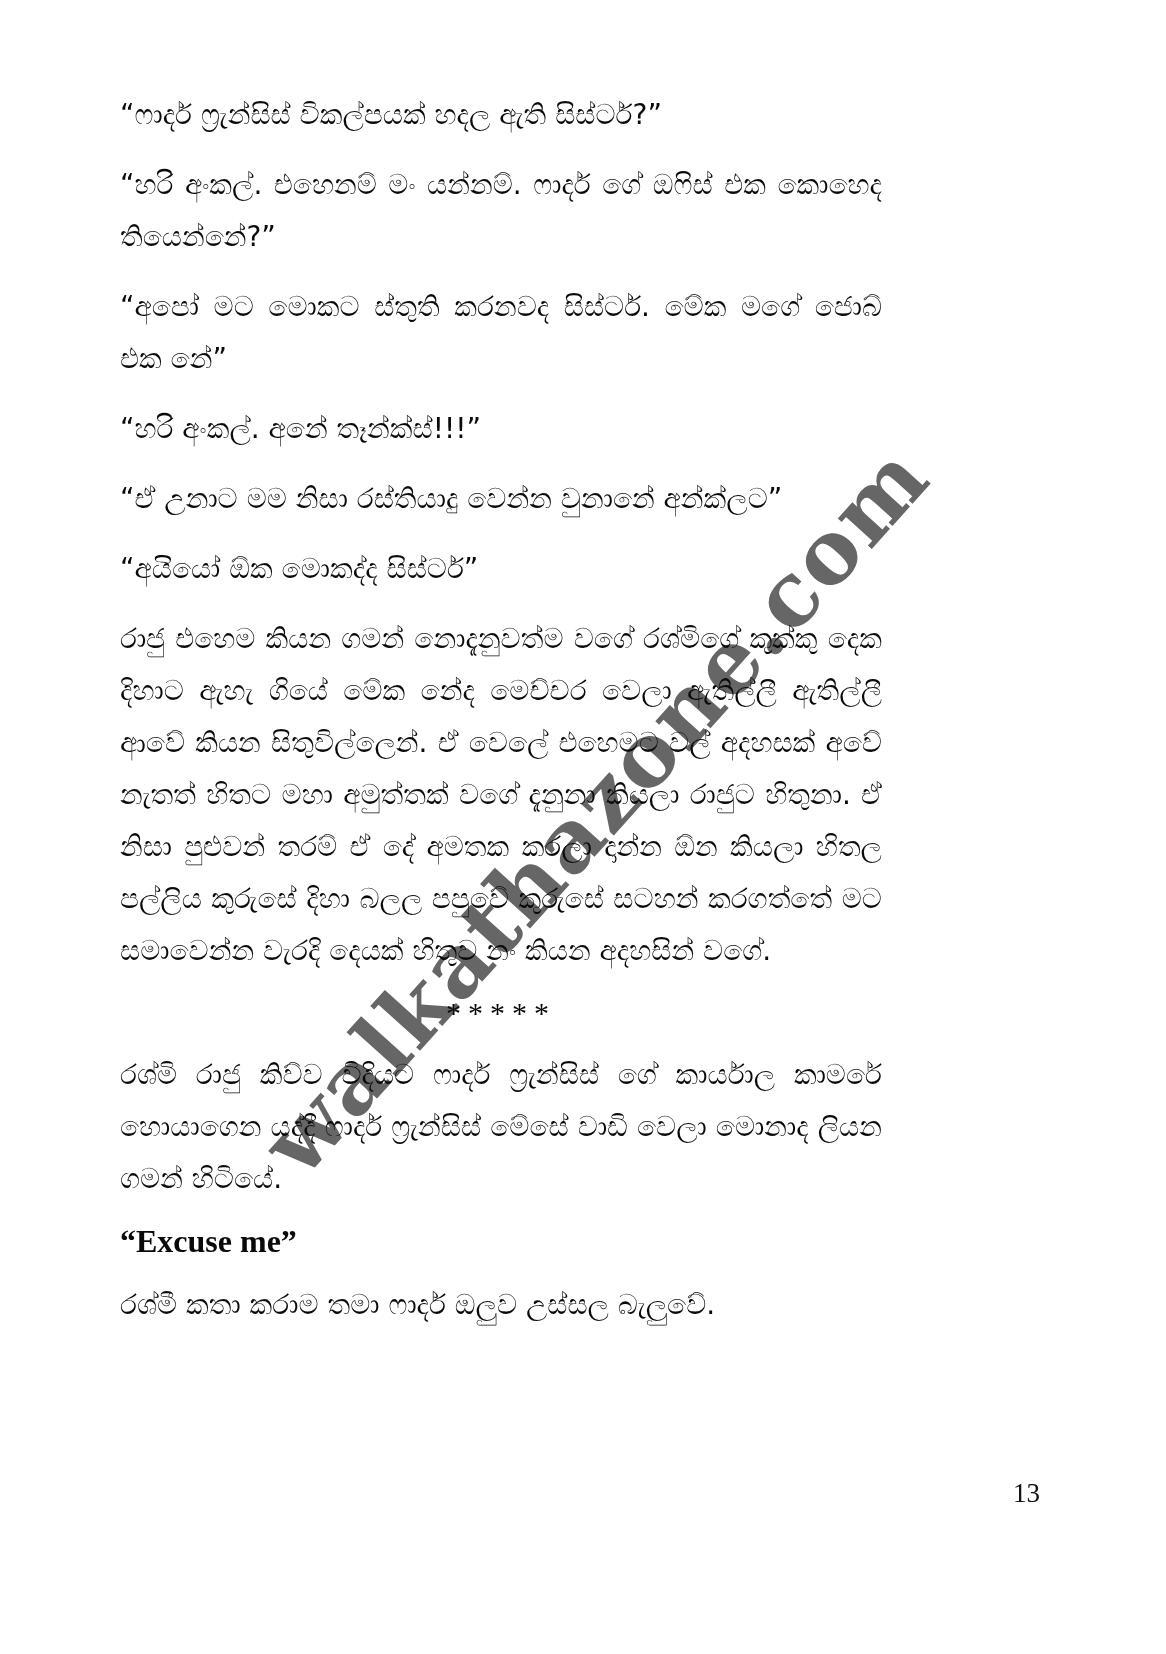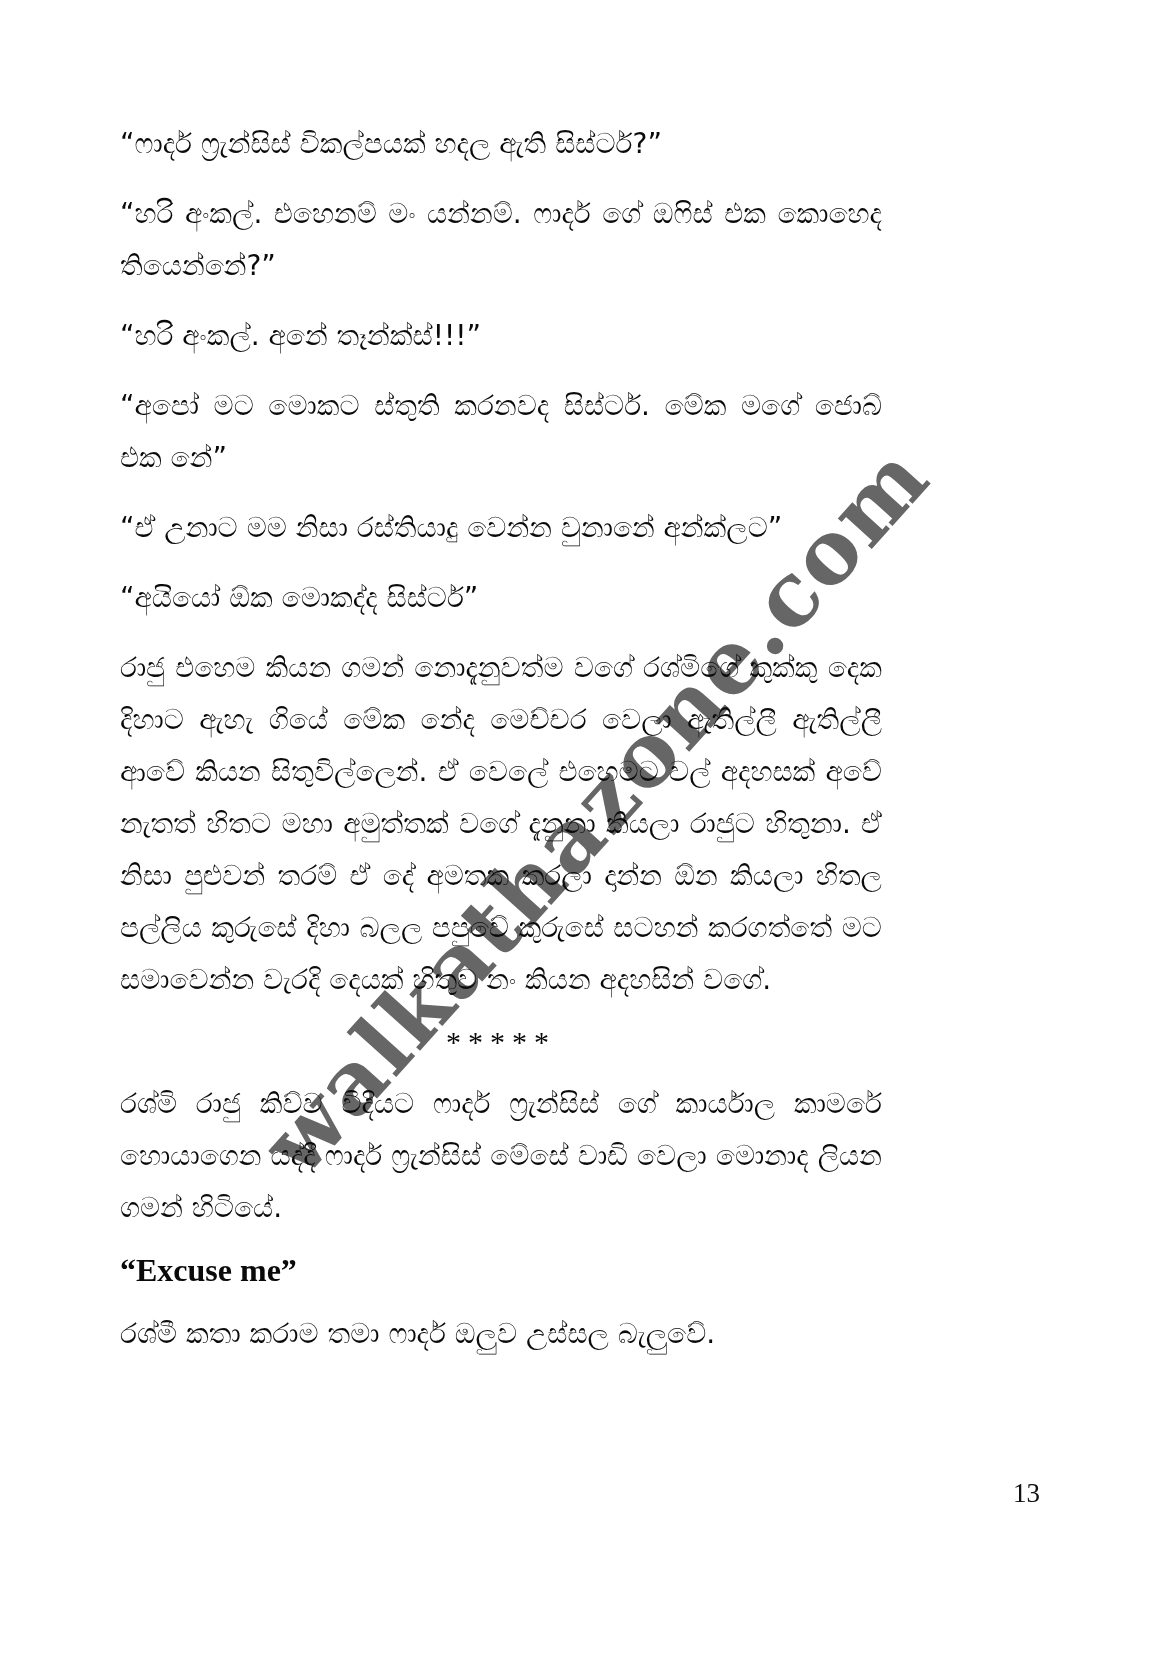--- a/index.html
+++ b/index.html
@@ -36,9 +36,8 @@
     top: 0;
     width: 1002px;
     box-sizing: border-box;
-    padding: 70px 120px 0 120px;
+    padding: 89px 120px 0 120px;
     z-index: 1;
-    margin-top: 48px;
   }
   .content p {
     margin: 0;

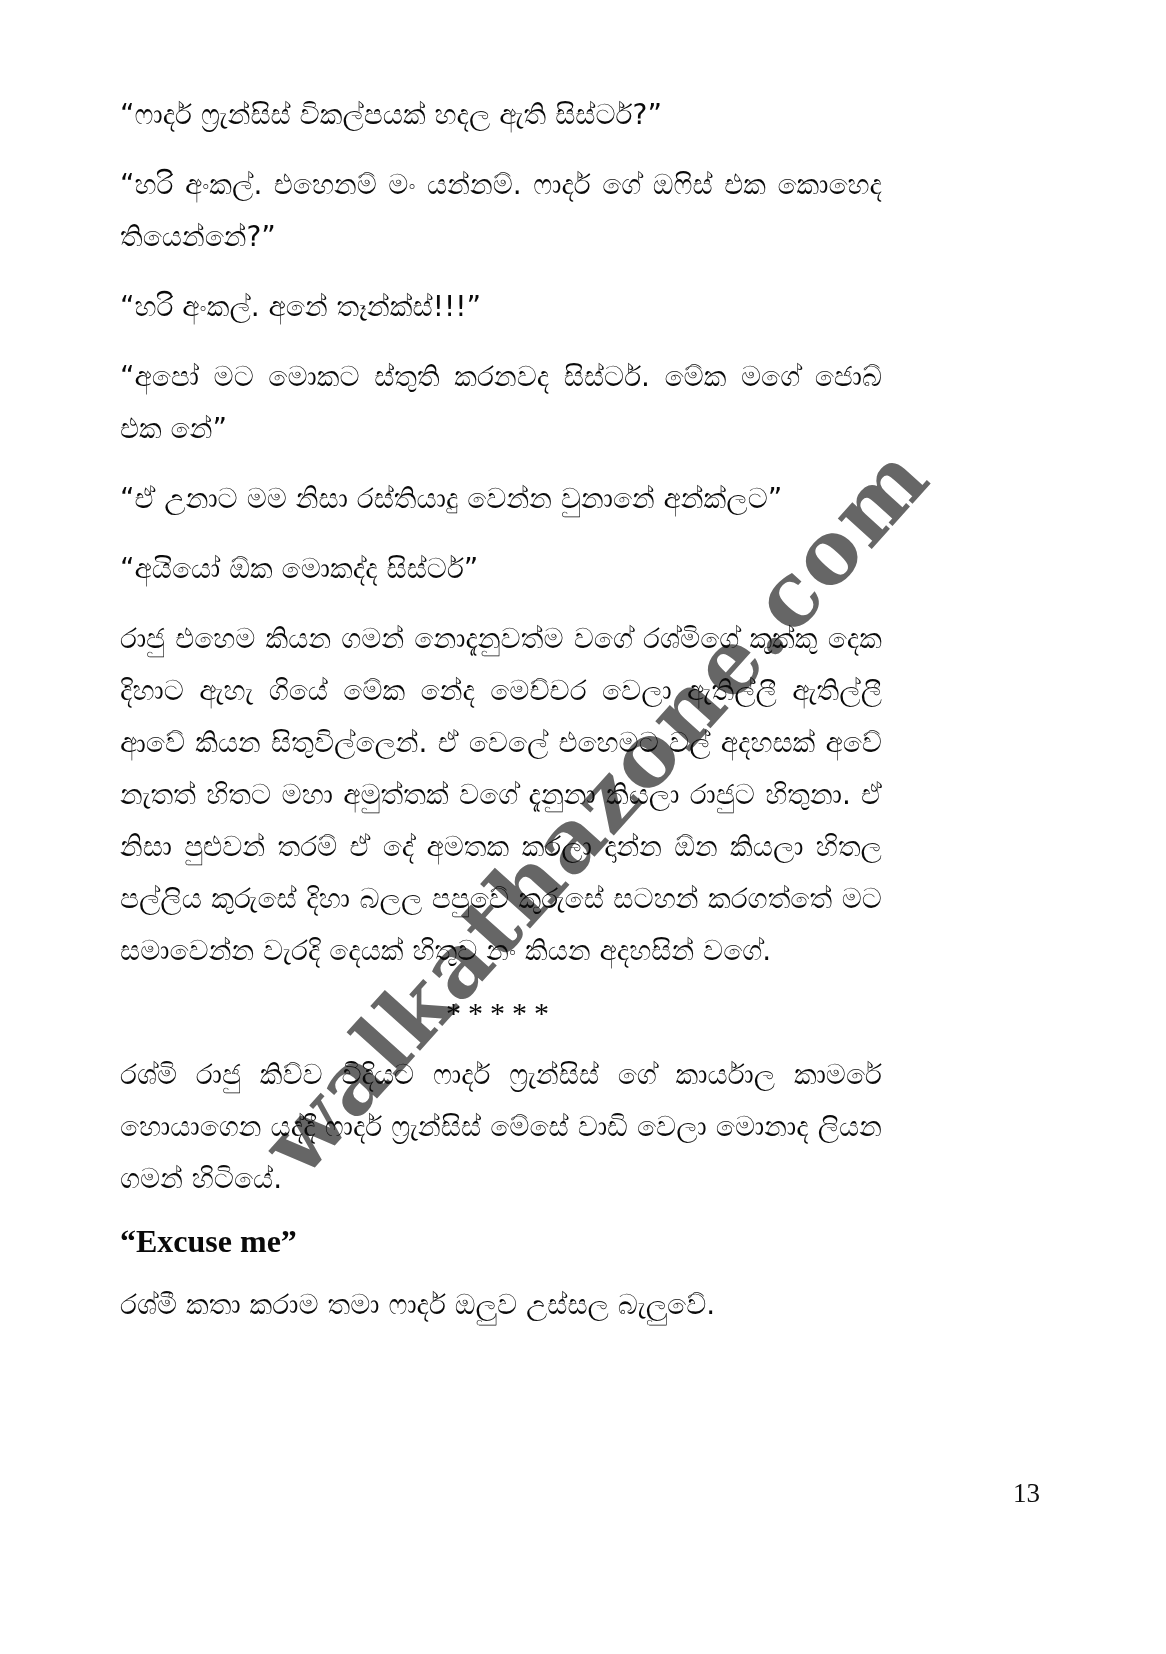--- a/index.html
+++ b/index.html
@@ -87,8 +87,8 @@
   <div class="content">
     <p class="dialogue">“ෆාදර් ෆ්‍රැන්සිස් විකල්පයක් හදල ඇති සිස්ටර්?”</p>
     <p class="dialogue">“හරි අංකල්. එහෙනම් මං යන්නම්. ෆාදර් ගේ ඔෆිස් එක කොහෙද තියෙන්නේ?”</p>
+    <p class="dialogue">“අපෝ මට මොකට ස්තුති කරනවද සිස්ටර්. මේක මගේ ජොබ් එක නේ”</p>
     <p class="dialogue">“හරි අංකල්. අනේ තෑන්ක්ස්!!!”</p>
-    <p class="dialogue">“අපෝ මට මොකට ස්තුති කරනවද සිස්ටර්. මේක මගේ ජොබ් එක නේ”</p>
     <p class="dialogue">“ඒ උනාට මම නිසා රස්තියාදු වෙන්න වුනානේ අන්ක්ලට”</p>
     <p class="dialogue">“අයියෝ ඕක මොකද්ද සිස්ටර්”</p>
     <p class="narrative">රාජු එහෙම කියන ගමන් නොදැනුවත්ම වගේ රශ්මිගේ කුක්කු දෙක දිහාට ඇහැ ගියේ මේක නේද මෙච්චර වෙලා ඇතිල්ලී ඇතිල්ලී ආවේ කියන සිතුවිල්ලෙන්. ඒ වෙලේ එහෙමට වල් අදහසක් අවේ නැතත් හිතට මහා අමුත්තක් වගේ දැනුනා කියලා රාජුට හිතුනා. ඒ නිසා පුළුවන් තරම් ඒ දේ අමතක කරලා දාන්න ඕන කියලා හිතල පල්ලිය කුරුසේ දිහා බලල පපුවේ කුරුසේ සටහන් කරගත්තේ මට සමාවෙන්න වැරදි දෙයක් හිතුව නං කියන අදහසින් වගේ.</p>

